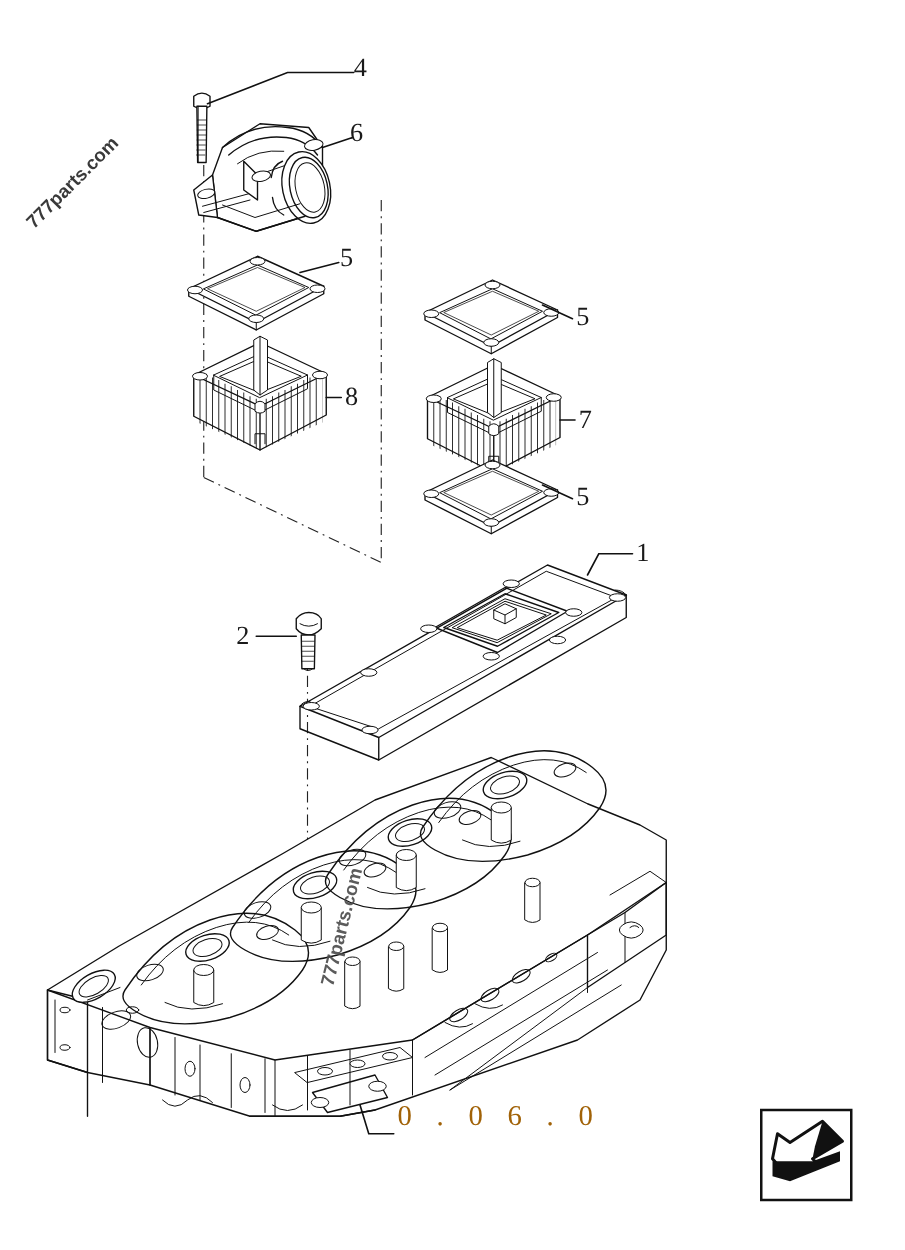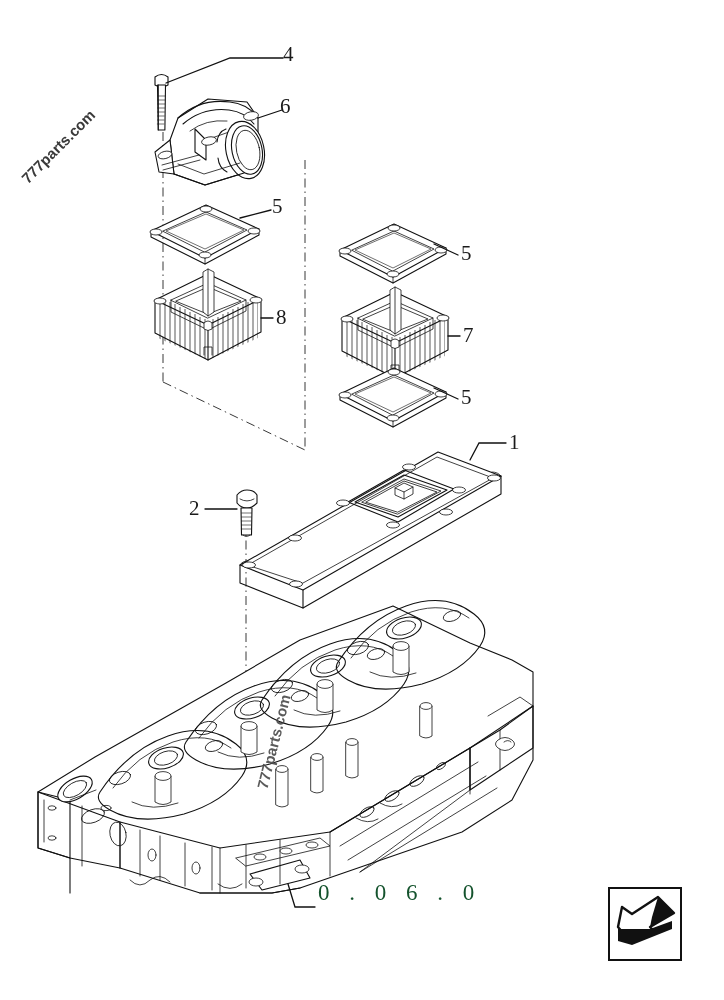--- a/index.html
+++ b/index.html
@@ -40,7 +40,7 @@
     font-family: "Liberation Serif", serif;
     font-size: 23px;
     letter-spacing: 7px;
-    color: #14532d;
+    color: #a16207;
     white-space: nowrap;
   }
   .watermark {

